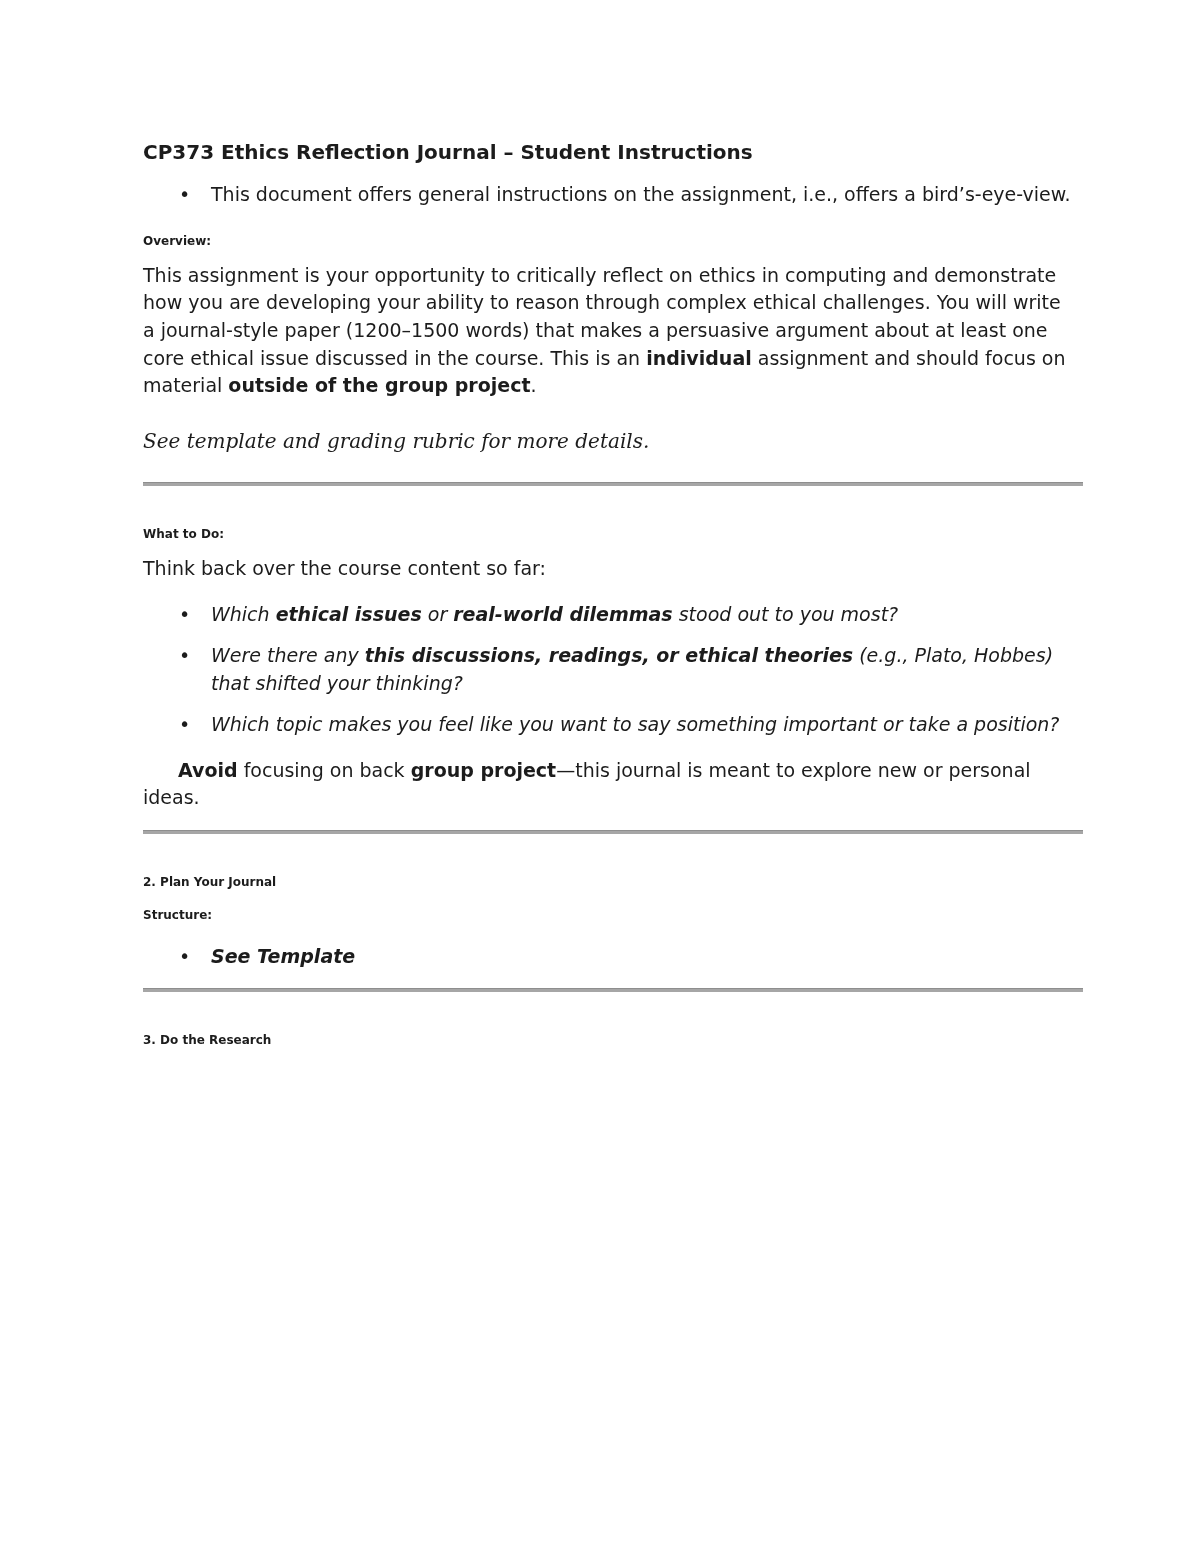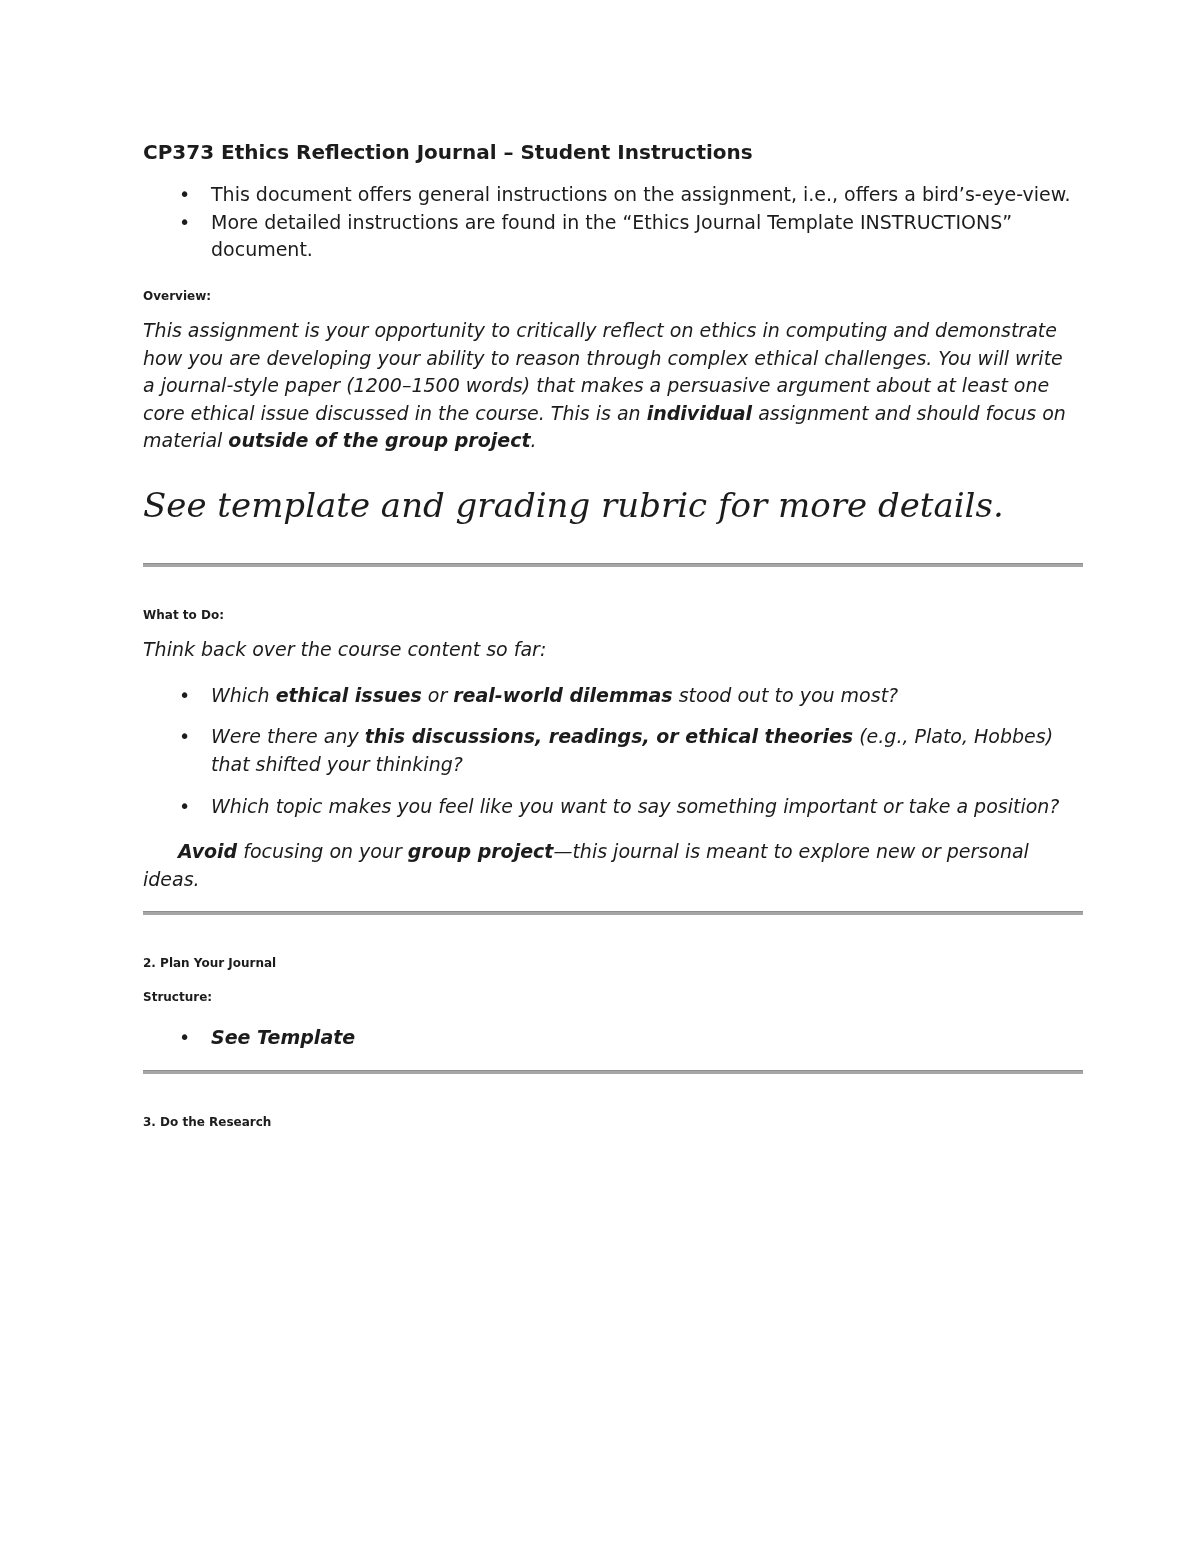--- a/index.html
+++ b/index.html
@@ -61,7 +61,6 @@
       <p class="title"><span class="b">CP373 Ethics Reflection Journal – Student Instructions</span></p>
       <ul class="bullets">
         <li><span>This document offers general instructions on the assignment, i.e., offers a bird’s-eye-view.</span></li>
-        <li><span>More detailed instructions are found in the “Ethics Journal Template INSTRUCTIONS” document.</span></li>
       </ul>
       <p class="heading"><span class="b">Overview:</span></p>
       <p class="para"><span>This assignment is your opportunity to critically reflect on ethics in computing and demonstrate how you are developing your ability to reason through complex ethical challenges. You will write a journal-style paper (1200–1500 words) that makes a persuasive argument about at least one core ethical issue discussed in the course. This is an </span><span class="b">individual</span><span> assignment and should focus on material </span><span class="b">outside of the group project</span><span>.</span></p>

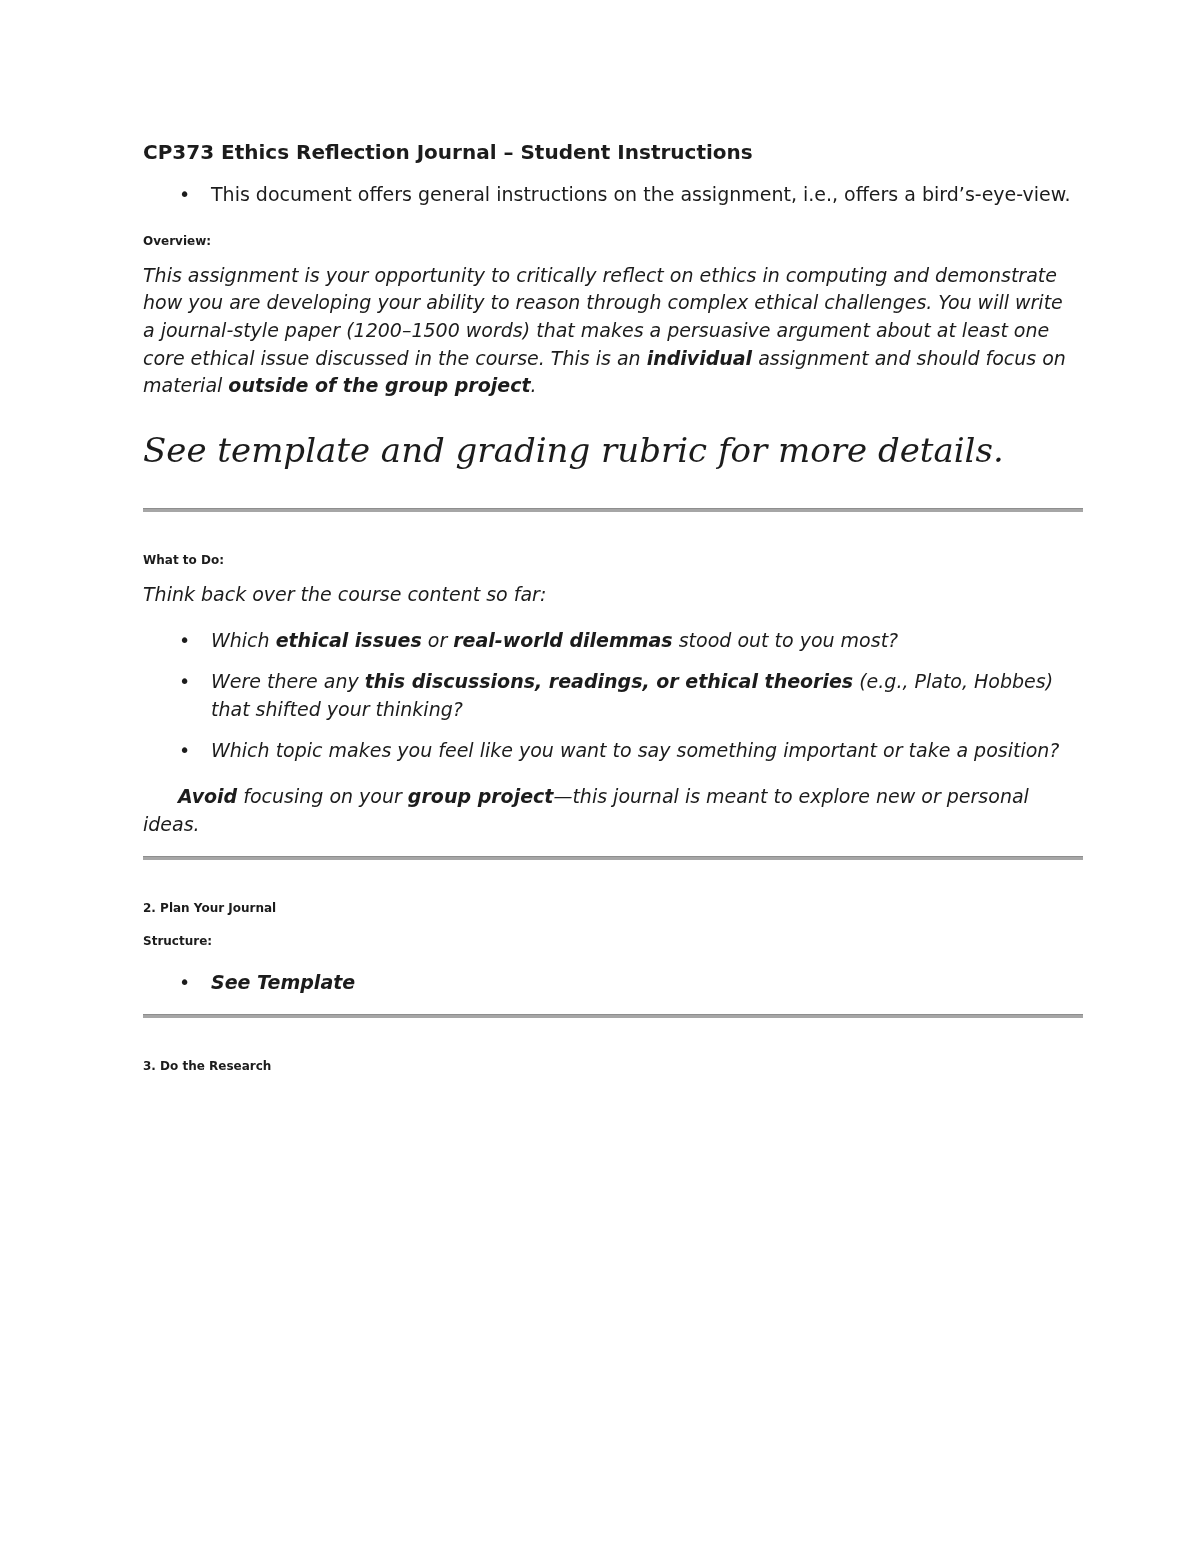--- a/index.html
+++ b/index.html
@@ -24,7 +24,7 @@
 
   .heading { font-size: 12px; margin: 16px 0 12px 0; }
 
-  .para { margin: 0 16px 14px 0; font-style: italic; }
+  .para { margin: 0 16px 14px 0; }
   .para.indent { text-indent: 35px; }
 
   .quote {

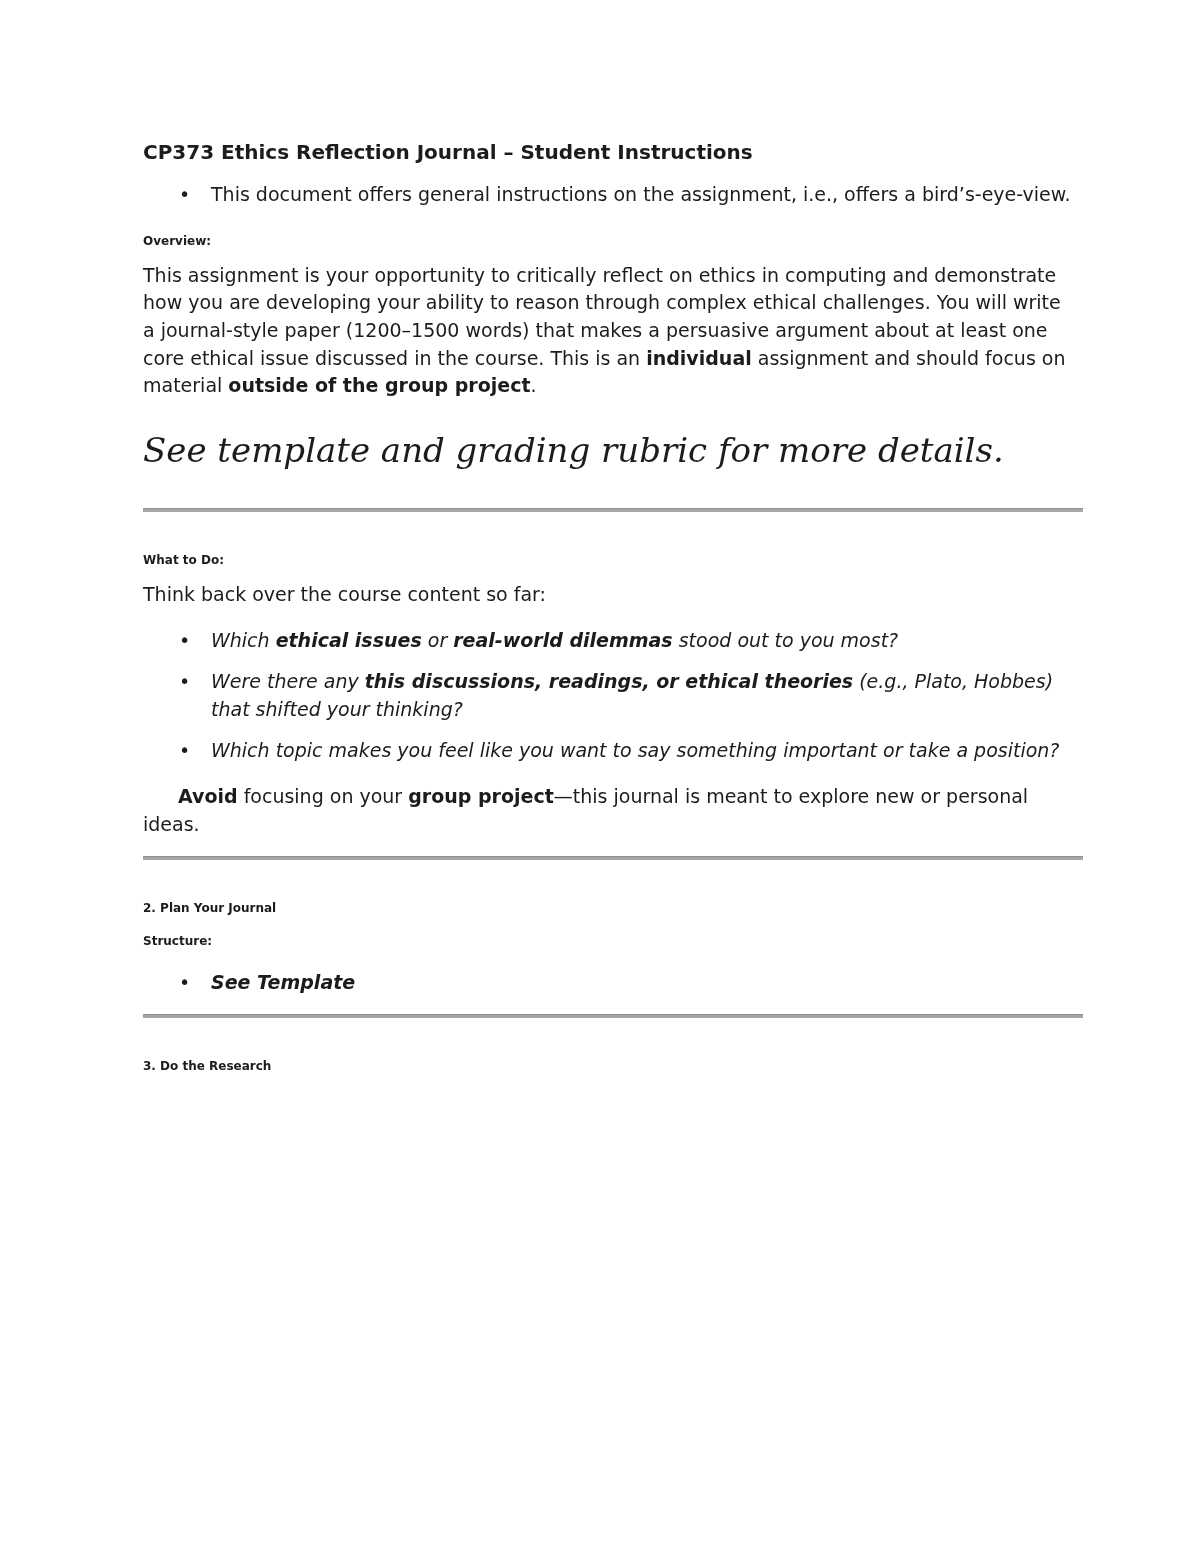--- a/index.html
+++ b/index.html
@@ -30,9 +30,9 @@
   .quote {
     font-family: "DejaVu Serif", "Liberation Serif", serif;
     font-style: italic;
-    font-size: 34px;
+    font-size: 20px;
     line-height: 1.3;
-    margin: 28px 0 36px 0;
+    margin: 28px 0 28px 0;
   }
 
   .divider {

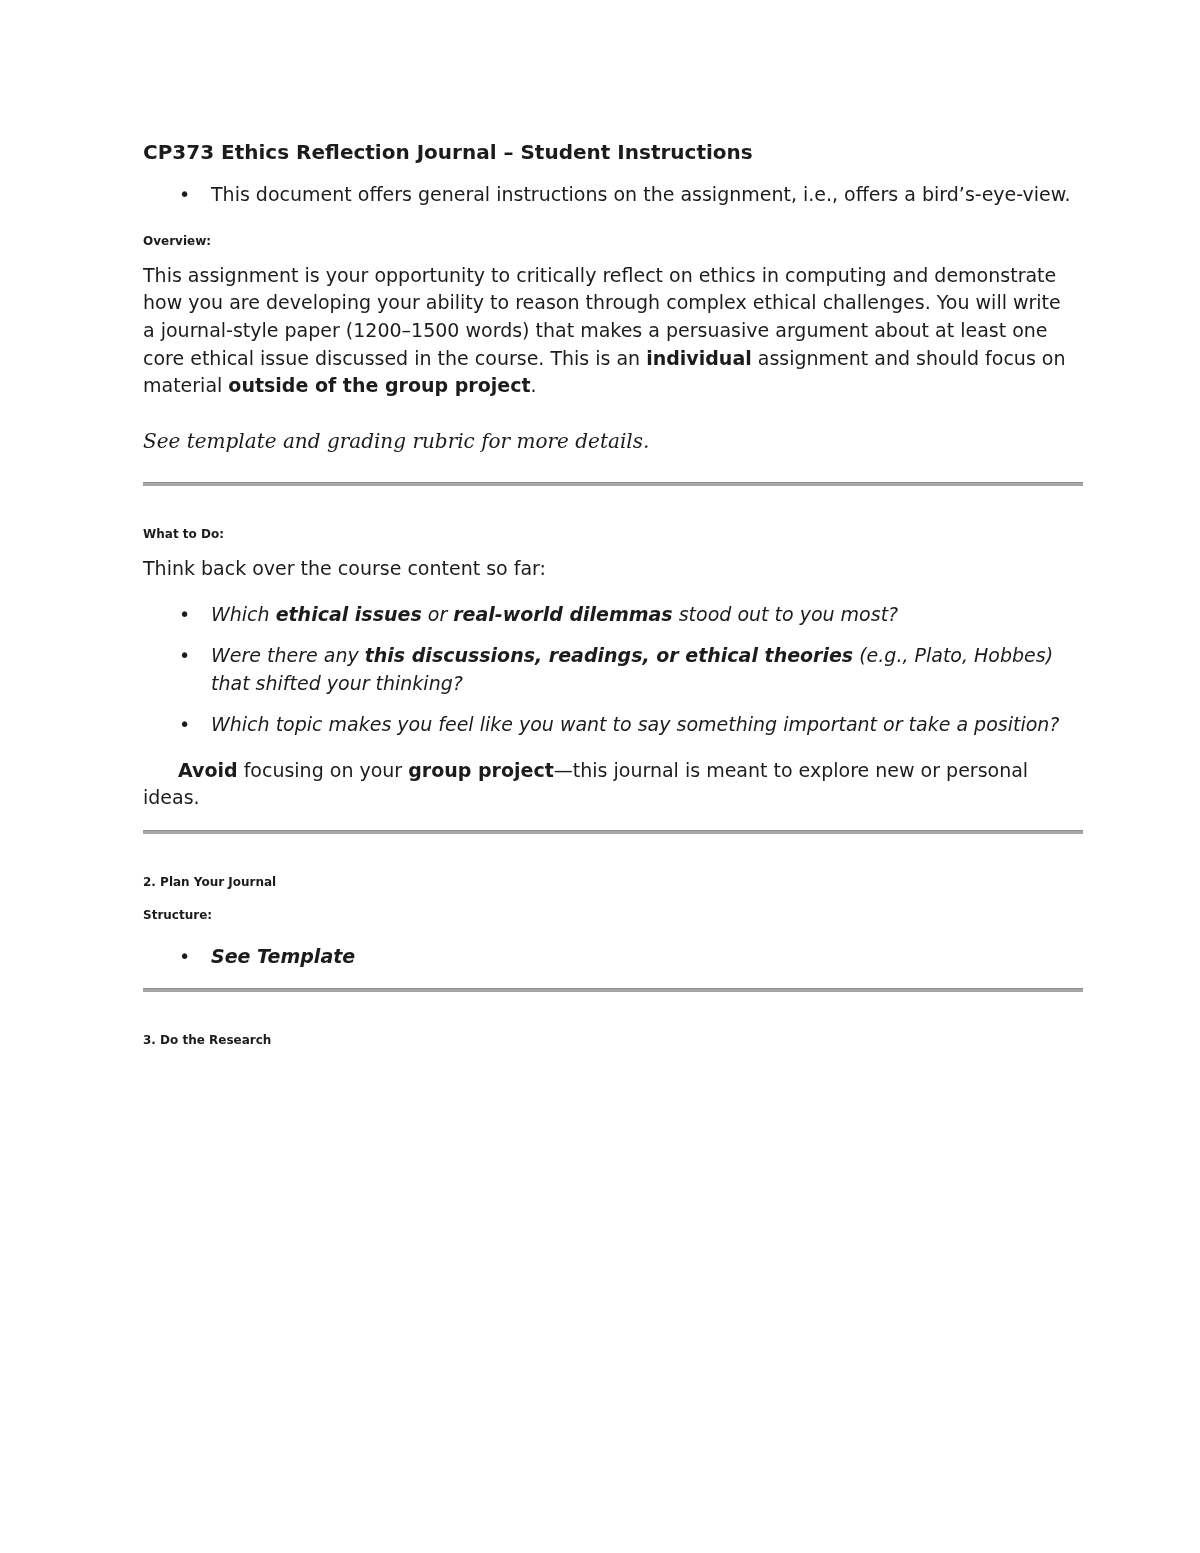--- a/index.html
+++ b/index.html
@@ -73,7 +73,7 @@
         <li><span>Were there any </span><span class="b">this discussions, readings, or ethical theories</span><span> (e.g., Plato, Hobbes) that shifted your thinking?</span></li>
         <li><span>Which topic makes you feel like you want to say something important or take a position?</span></li>
       </ul>
-      <p class="para indent"><span class="b">Avoid</span><span> focusing on your </span><span class="b">group project</span><span>—this journal is meant to explore new or personal ideas.</span></p>
+      <p class="para indent"><span class="b">Avoid</span><span> focusing on back </span><span class="b">group project</span><span>—this journal is meant to explore new or personal ideas.</span></p>
       <div class="divider"></div>
       <p class="heading"><span class="b">2. Plan Your Journal</span></p>
       <p class="heading"><span class="b">Structure:</span></p>

